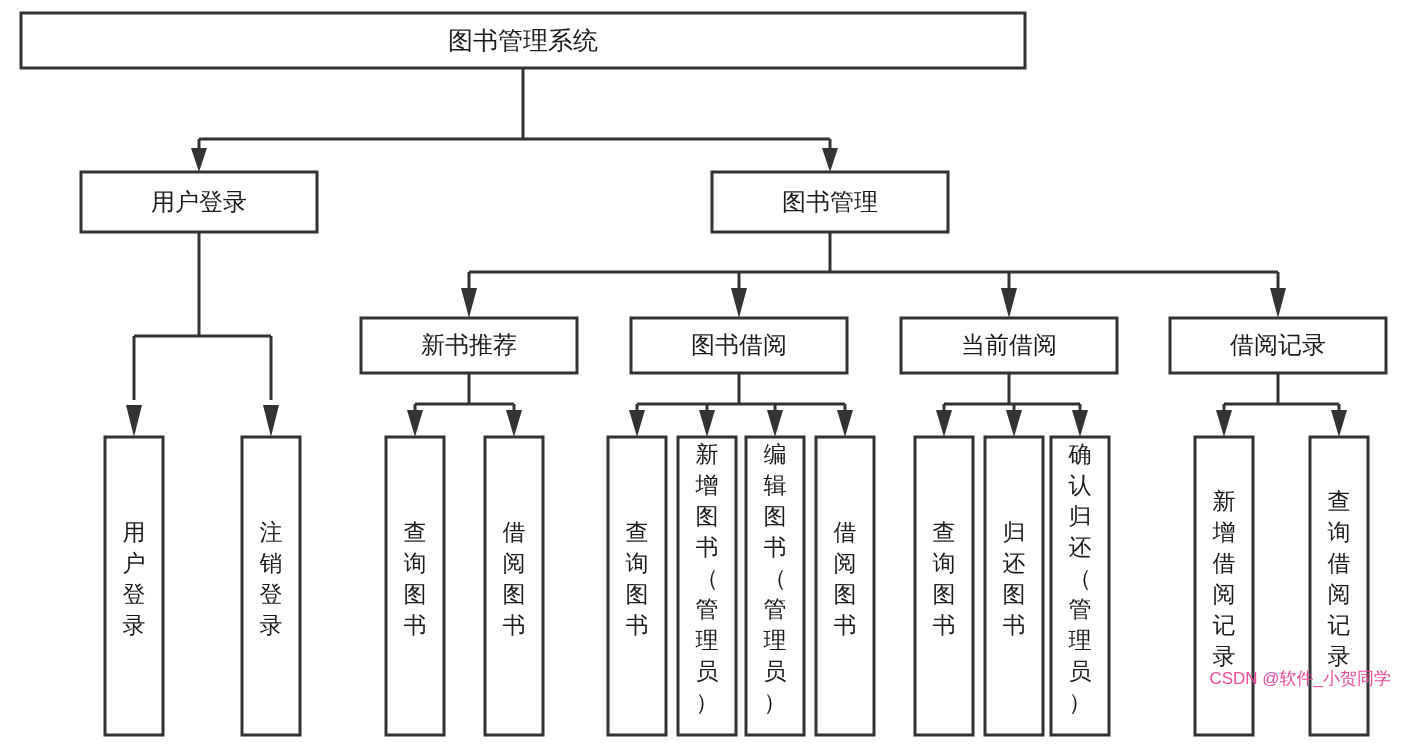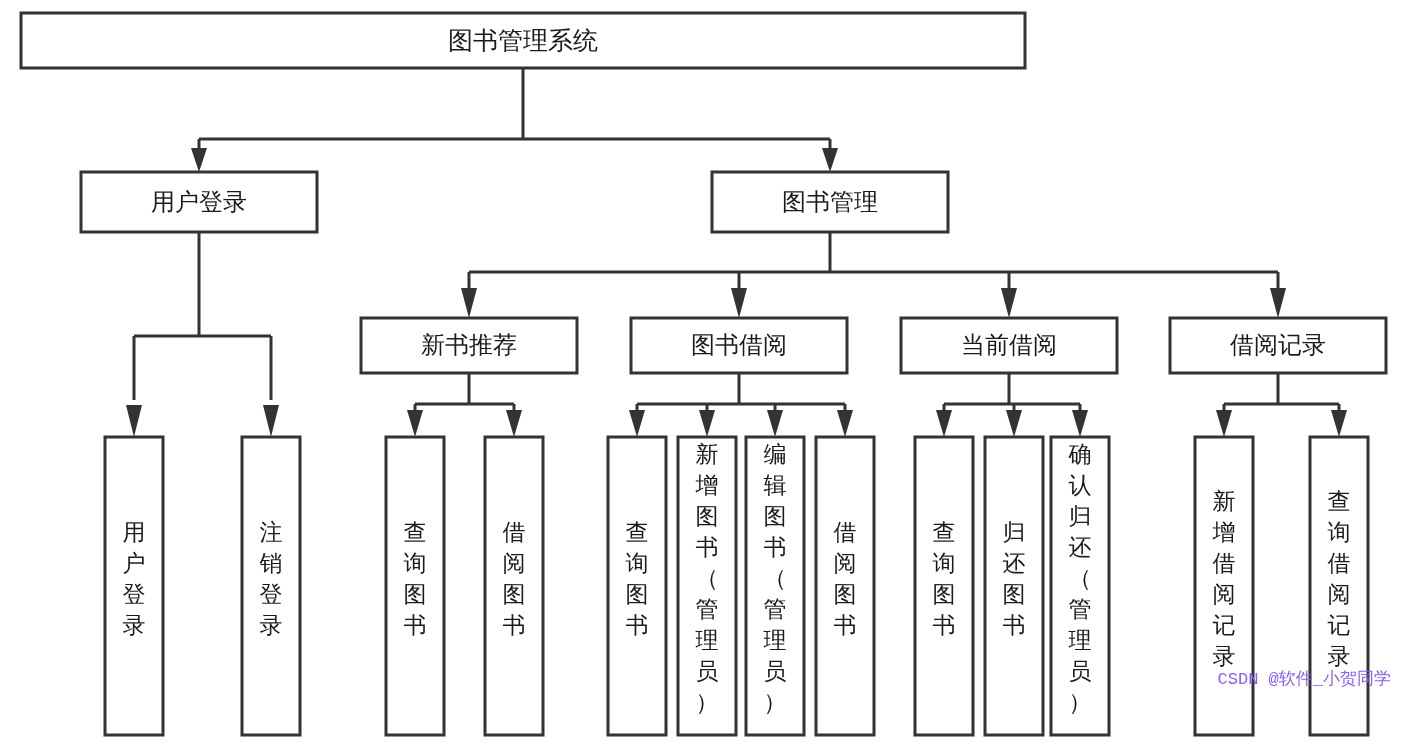--- a/index.html
+++ b/index.html
@@ -62,9 +62,9 @@
     position: absolute;
     right: 14px;
     bottom: 6px;
-    color: #8b5cf6;
+    color: #ec4899;
     font-size: 17px;
-    font-family: Liberation Mono, monospace;
+    font-family: Liberation Sans, sans-serif;
     white-space: nowrap;
     user-select: none;
   }

